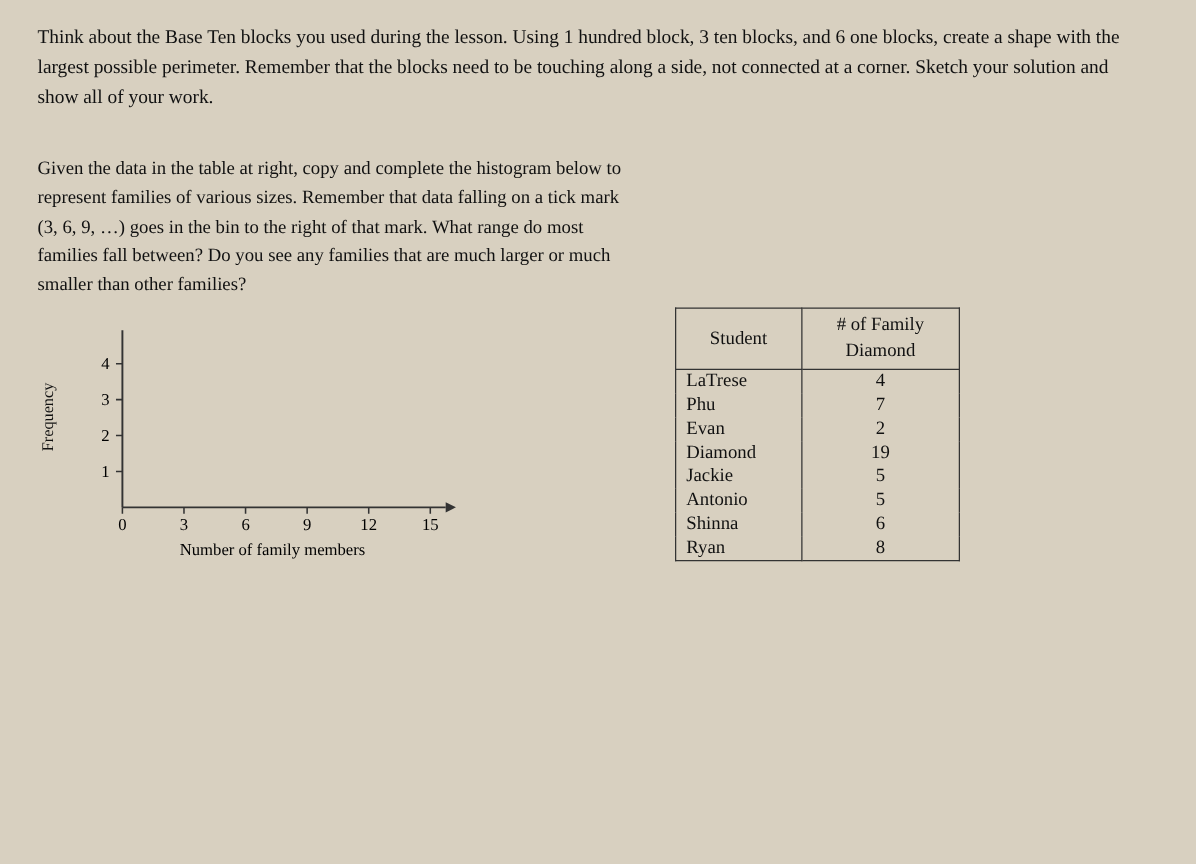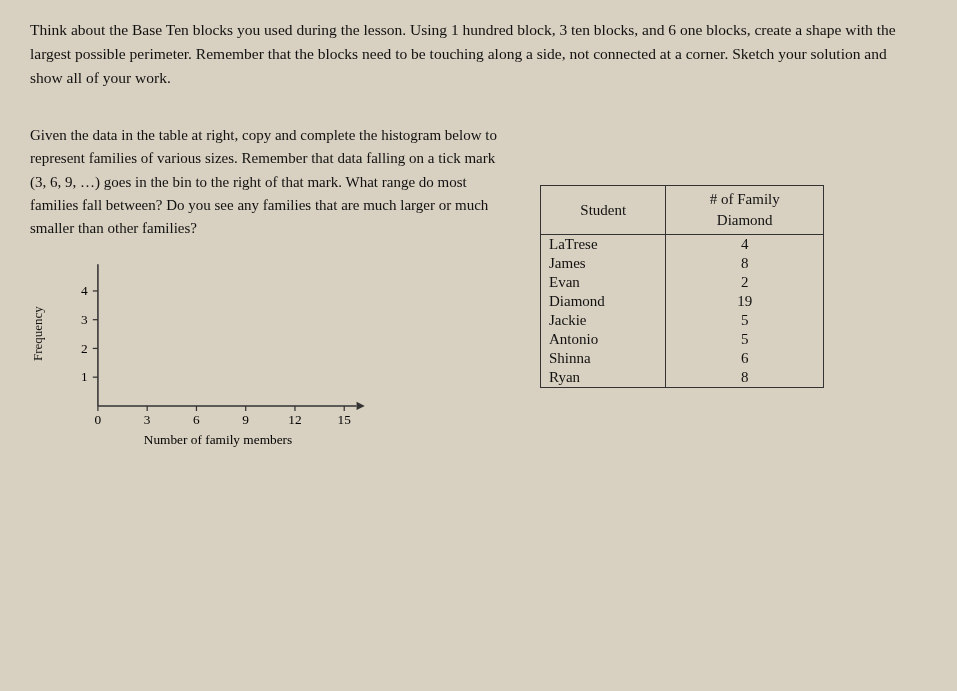--- a/index.html
+++ b/index.html
@@ -24,7 +24,7 @@
     .bottom-section {
       display: flex;
       gap: 0;
-      align-items: center;
+      align-items: flex-end;
     }
 
     .left-col {

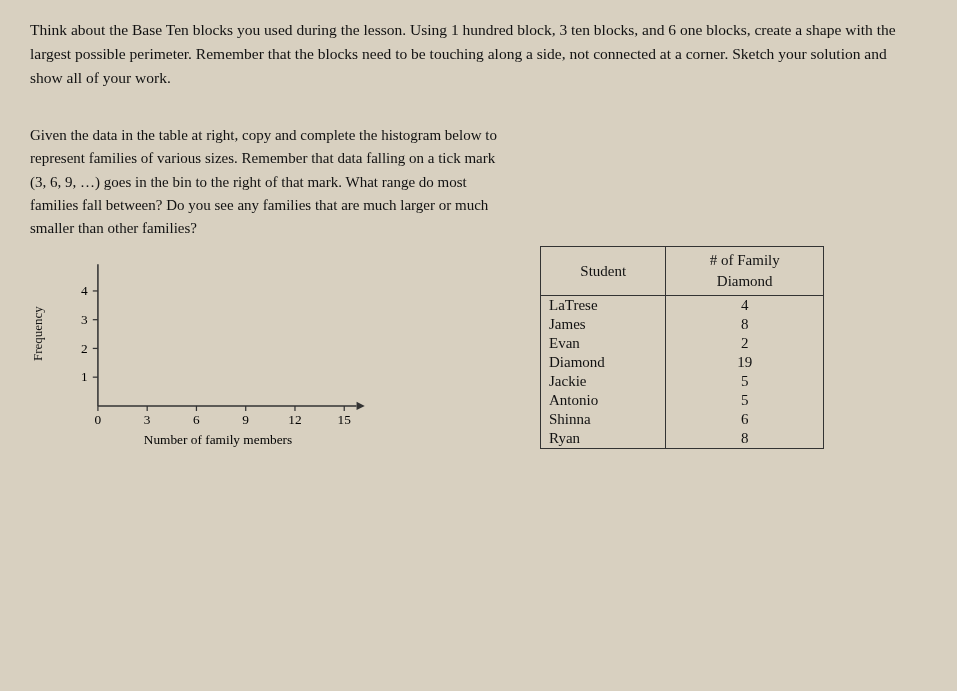--- a/index.html
+++ b/index.html
@@ -78,7 +78,7 @@
     .data-table {
       border-collapse: collapse;
       font-size: 15px;
-      width: 284px;
+      width: 228px;
     }
 
     .data-table th {

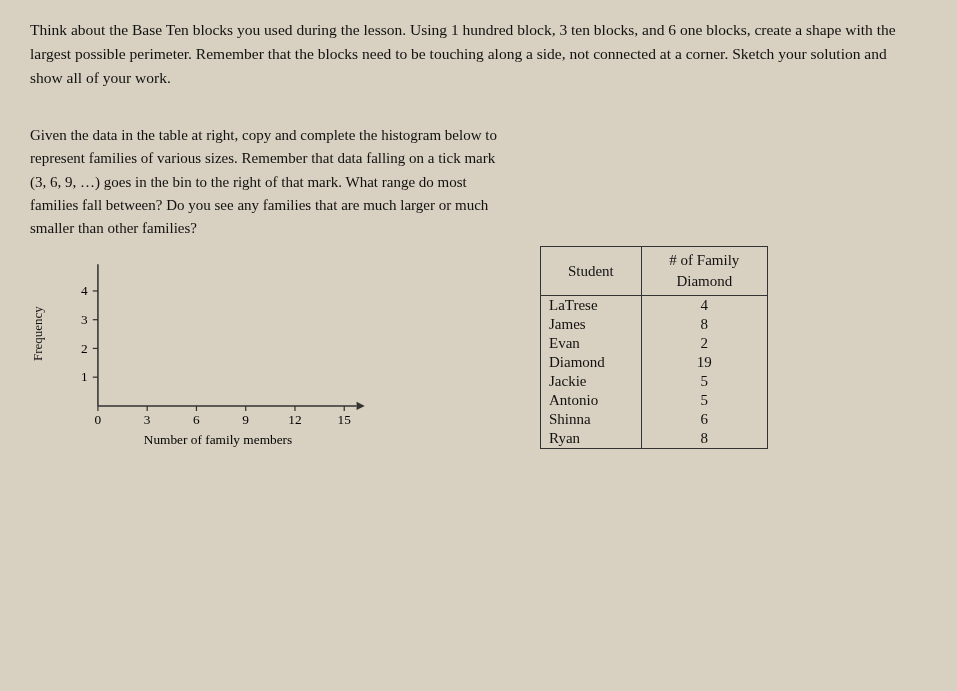--- a/index.html
+++ b/index.html
@@ -197,10 +197,6 @@
             <td class="td-right">4</td>
           </tr>
           <tr>
-            <td class="td-left">James</td>
-            <td class="td-right">8</td>
-          </tr>
-          <tr>
             <td class="td-left">Evan</td>
             <td class="td-right">2</td>
           </tr>

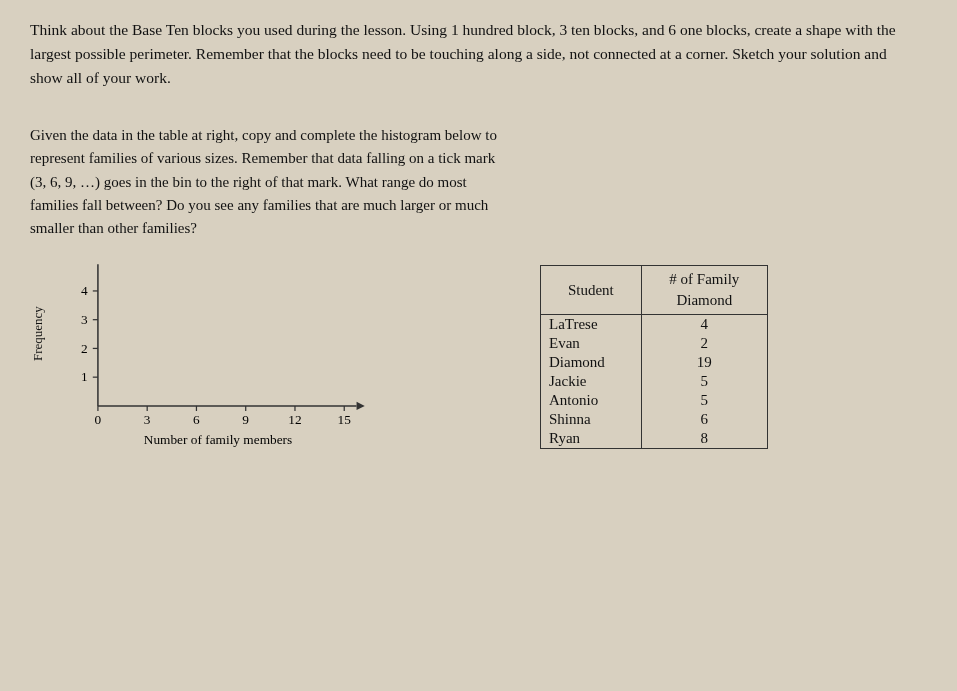--- a/index.html
+++ b/index.html
@@ -197,6 +197,10 @@
             <td class="td-right">4</td>
           </tr>
           <tr>
+            <td class="td-left">Phu</td>
+            <td class="td-right">7</td>
+          </tr>
+          <tr>
             <td class="td-left">Evan</td>
             <td class="td-right">2</td>
           </tr>

